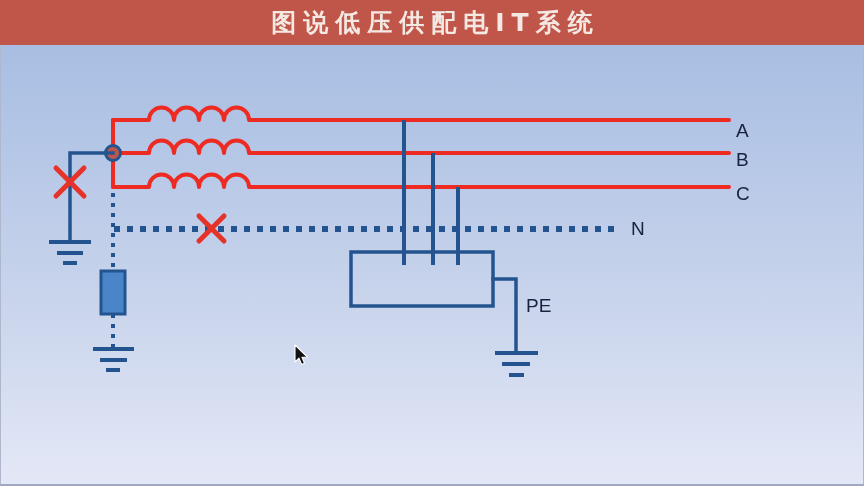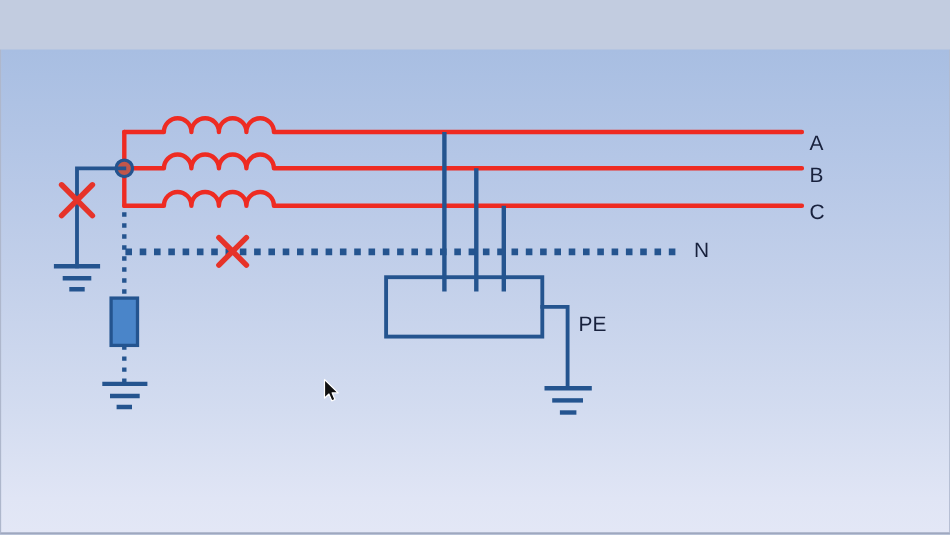--- a/index.html
+++ b/index.html
@@ -88,6 +88,9 @@
 
 <div id="app">
 
+  <div id="title-bar">
+    <div id="title-text">图说低压供配电IT系统</div>
+  </div>
 
   <div id="canvas-area">
 

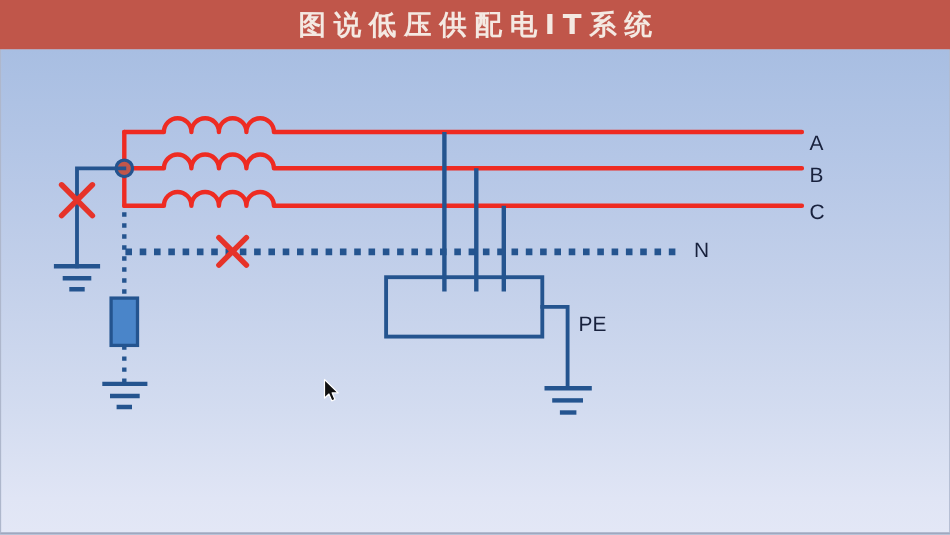--- a/index.html
+++ b/index.html
@@ -71,7 +71,7 @@
   #label-B { left: 735px; top: 105px; }
   #label-C { left: 735px; top: 139px; }
   #label-N { left: 630px; top: 174px; }
-  #label-PE { left: 525px; top: 241px; }
+  #label-PE { left: 525px; top: 251px; }
 
   
   #mouse-cursor {

